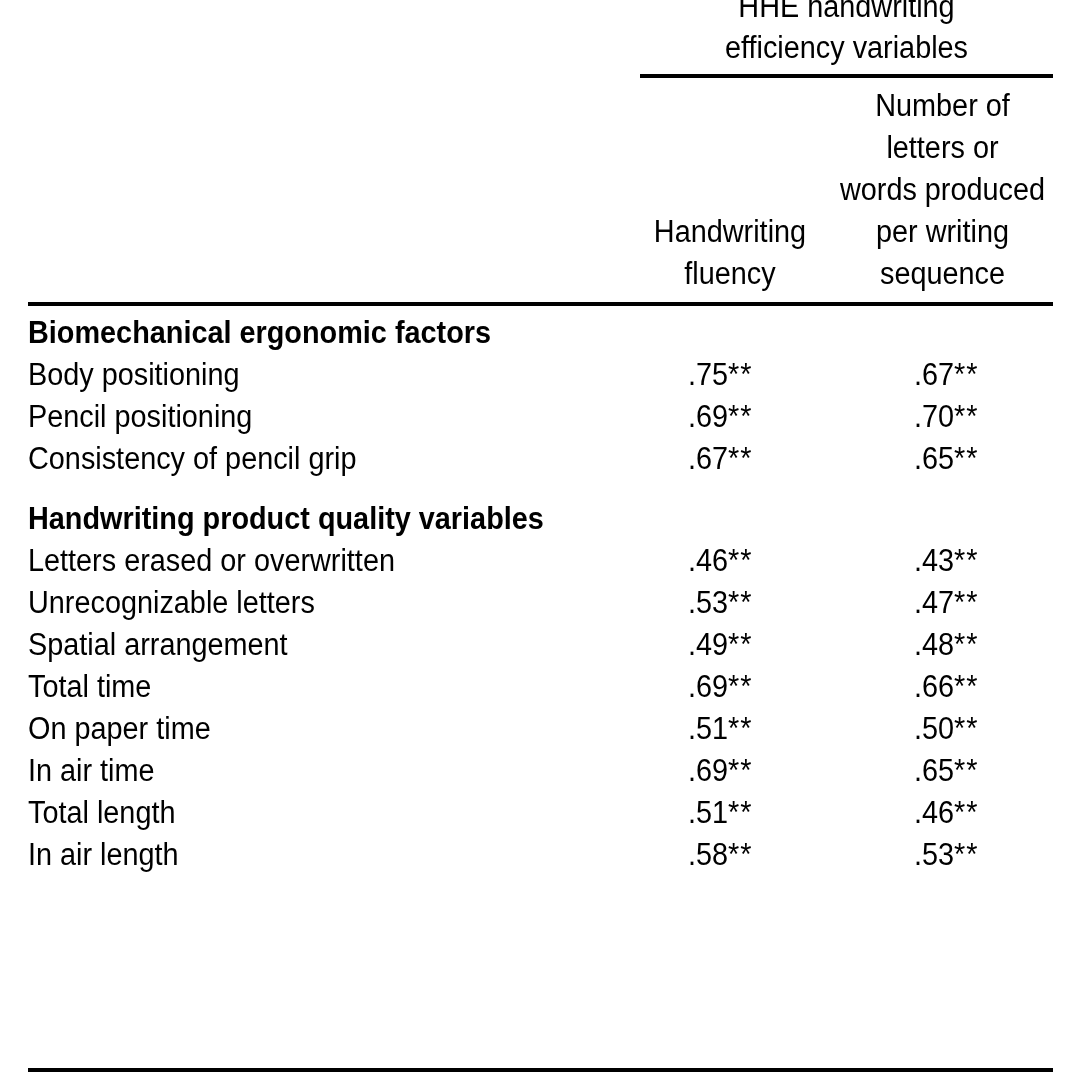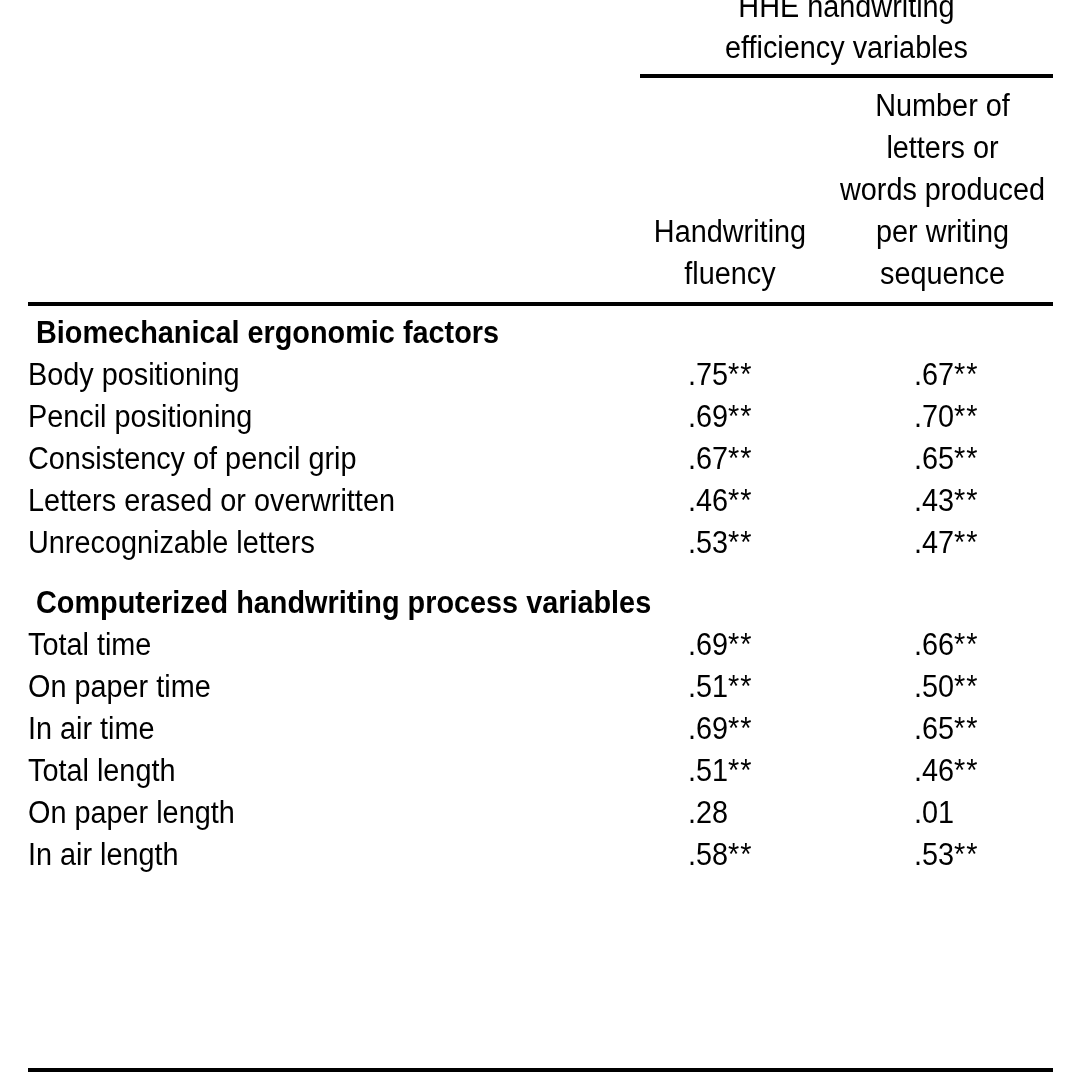--- a/index.html
+++ b/index.html
@@ -108,7 +108,6 @@
   }
   .row.section-head {
     margin-top: 18px;
-    margin-left: 8px;
   }
   .row.section-head:first-child {
     margin-top: 0;

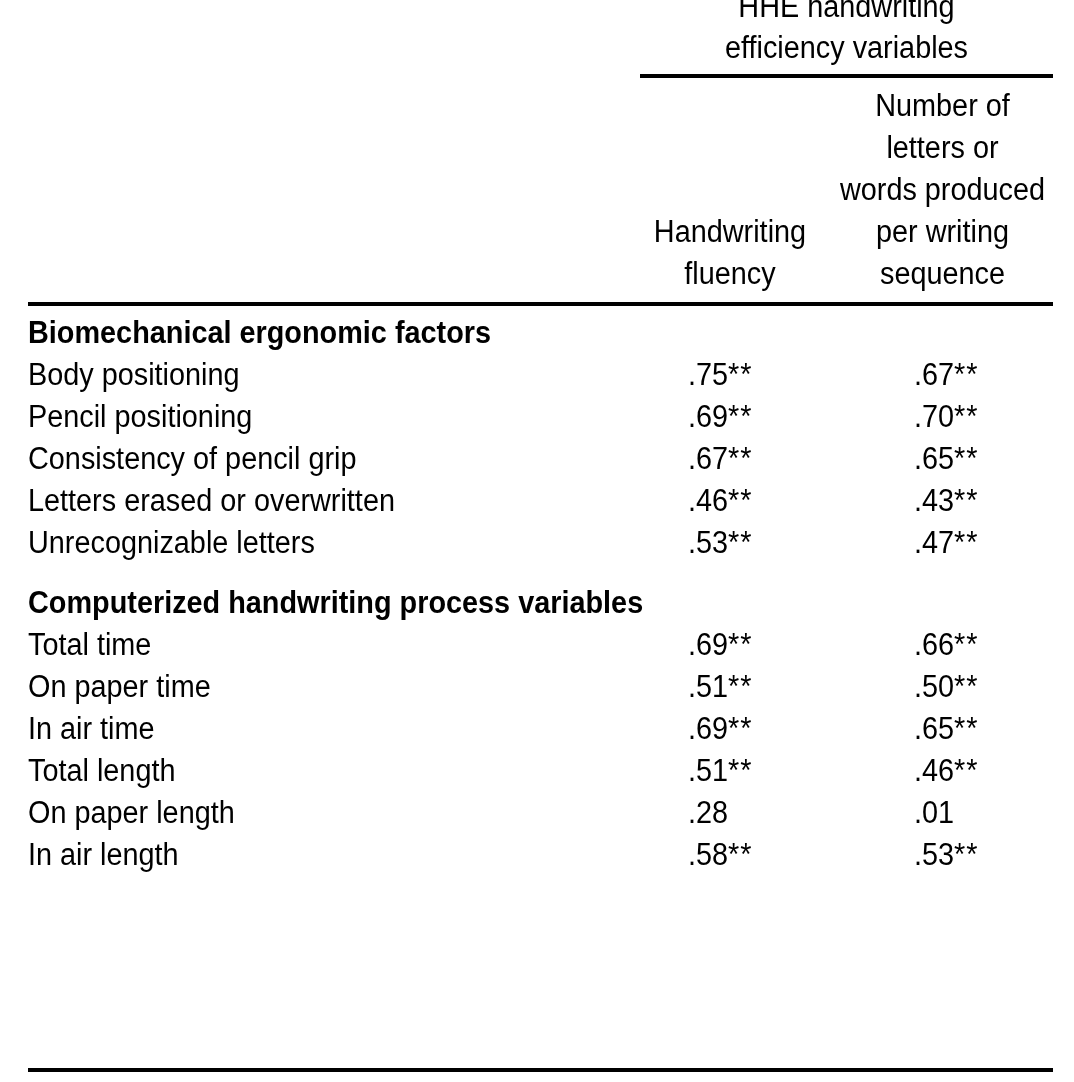--- a/index.html
+++ b/index.html
@@ -187,6 +187,9 @@
         <div class="cell v1"><span>.67</span><span class="stars">**</span></div>
         <div class="cell v2"><span>.65</span><span class="stars">**</span></div>
       </div>
+      <div class="row section-head">
+        <div class="row-label">Handwriting product quality variables</div>
+      </div>
       <div class="row">
         <div class="row-label">Letters erased or overwritten</div>
         <div class="cell v1"><span>.46</span><span class="stars">**</span></div>

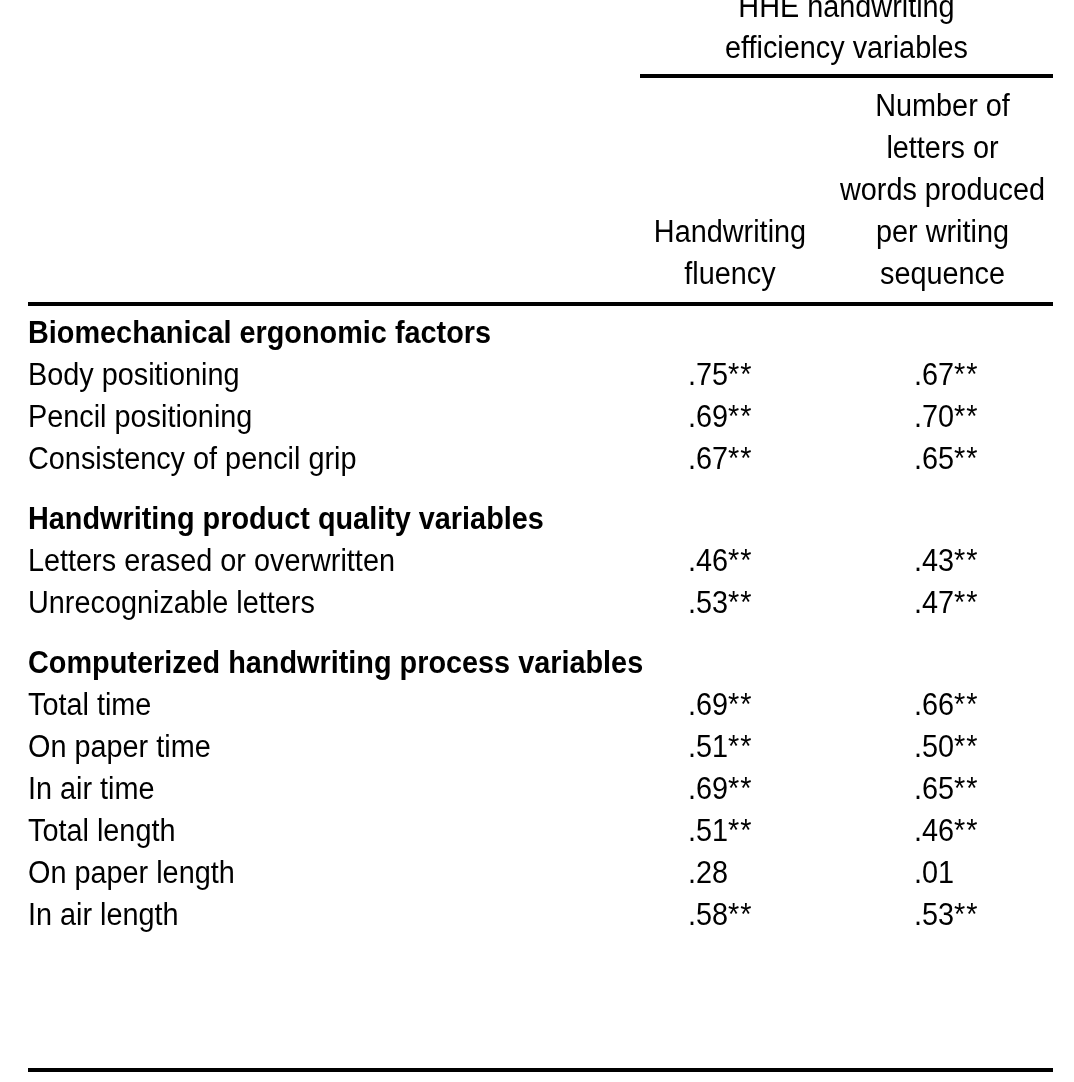--- a/index.html
+++ b/index.html
@@ -200,6 +200,11 @@
         <div class="cell v1"><span>.53</span><span class="stars">**</span></div>
         <div class="cell v2"><span>.47</span><span class="stars">**</span></div>
       </div>
+      <div class="row">
+        <div class="row-label">Spatial arrangement</div>
+        <div class="cell v1"><span>.49</span><span class="stars">**</span></div>
+        <div class="cell v2"><span>.48</span><span class="stars">**</span></div>
+      </div>
       <div class="row section-head">
         <div class="row-label">Computerized handwriting process variables</div>
       </div>

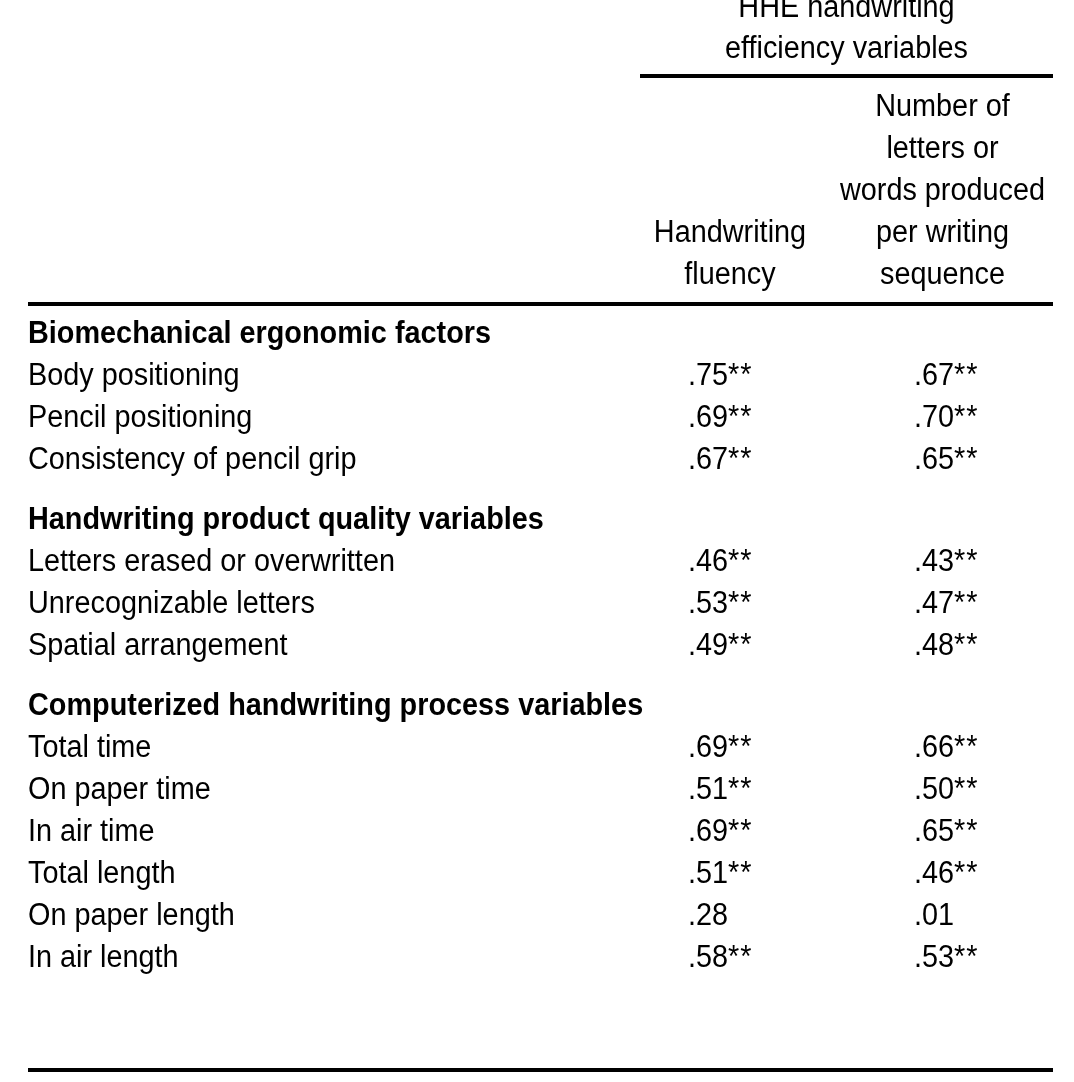--- a/index.html
+++ b/index.html
@@ -205,9 +205,6 @@
         <div class="cell v1"><span>.49</span><span class="stars">**</span></div>
         <div class="cell v2"><span>.48</span><span class="stars">**</span></div>
       </div>
-      <div class="row section-head">
-        <div class="row-label">Computerized handwriting process variables</div>
-      </div>
       <div class="row">
         <div class="row-label">Total time</div>
         <div class="cell v1"><span>.69</span><span class="stars">**</span></div>

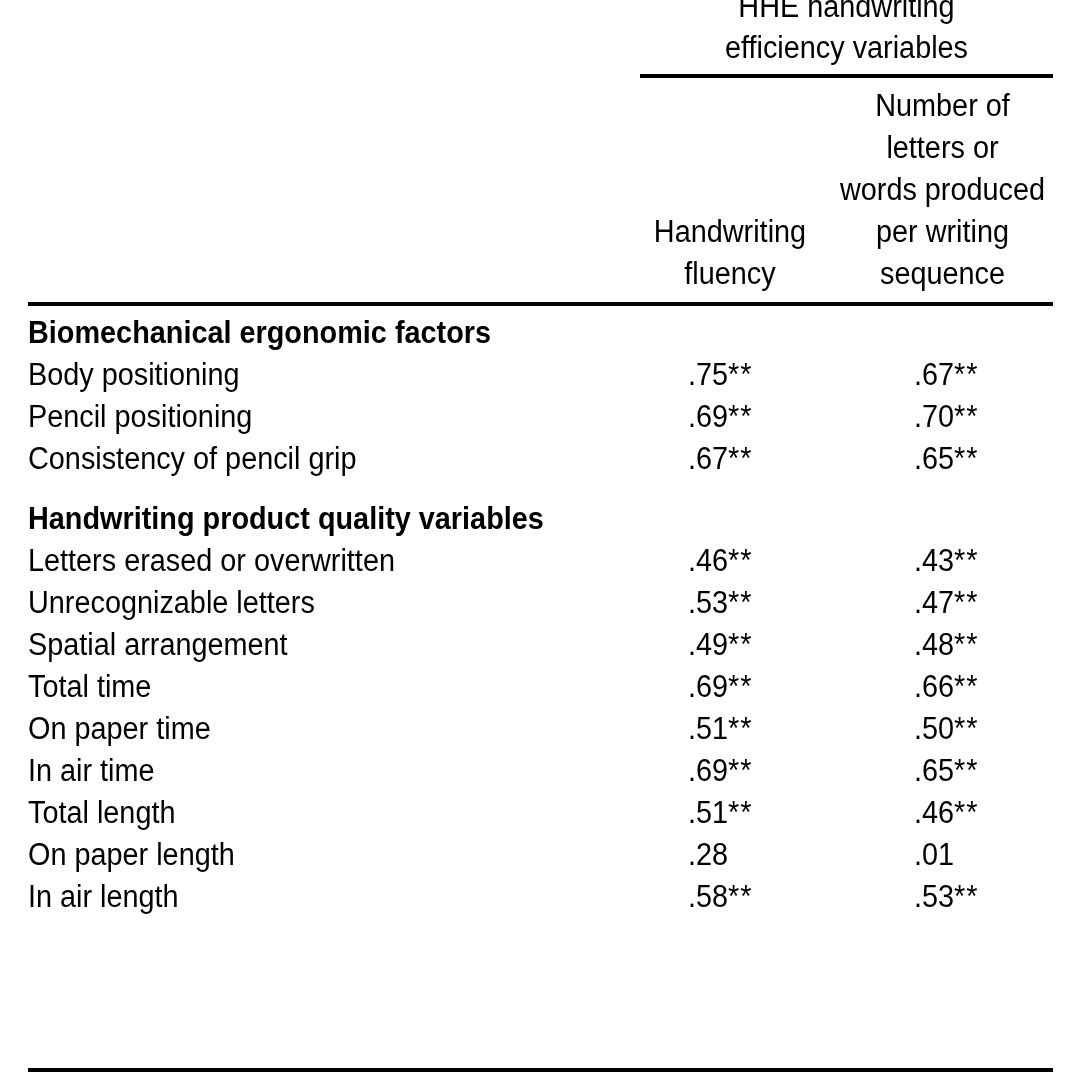--- a/index.html
+++ b/index.html
@@ -226,11 +226,6 @@
         <div class="cell v2"><span>.46</span><span class="stars">**</span></div>
       </div>
       <div class="row">
-        <div class="row-label">On paper length</div>
-        <div class="cell v1"><span>.28</span></div>
-        <div class="cell v2"><span>.01</span></div>
-      </div>
-      <div class="row">
         <div class="row-label">In air length</div>
         <div class="cell v1"><span>.58</span><span class="stars">**</span></div>
         <div class="cell v2"><span>.53</span><span class="stars">**</span></div>

